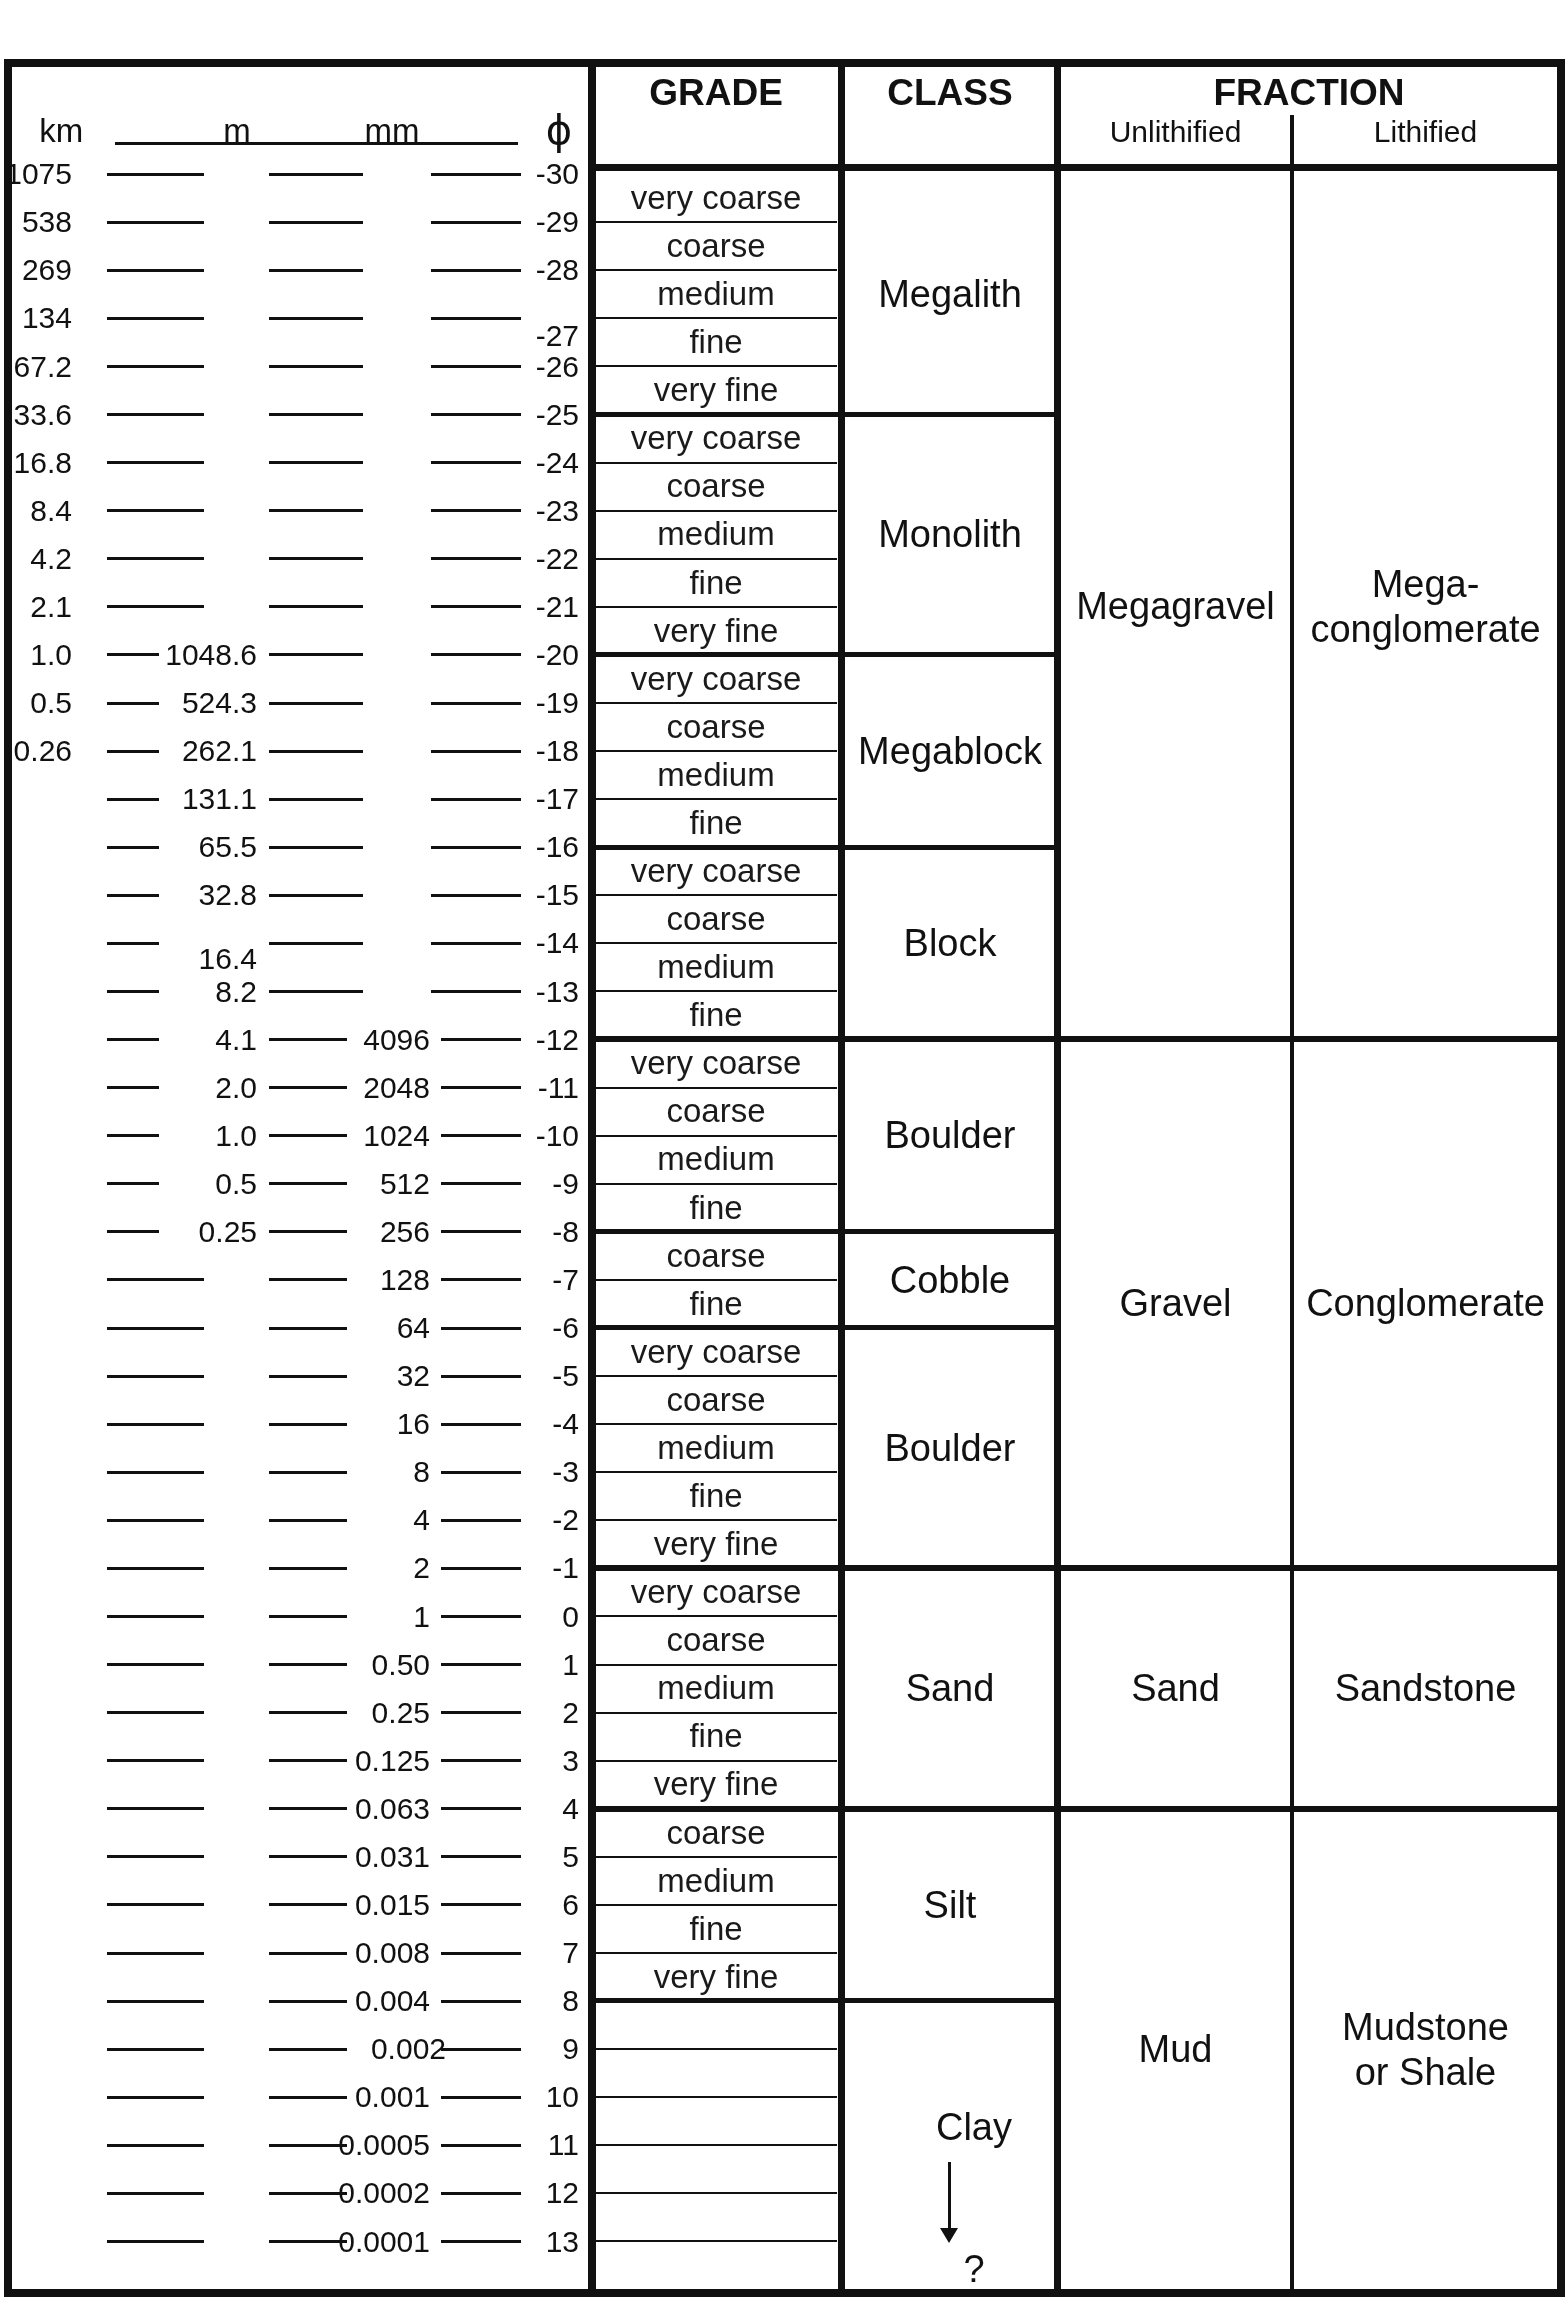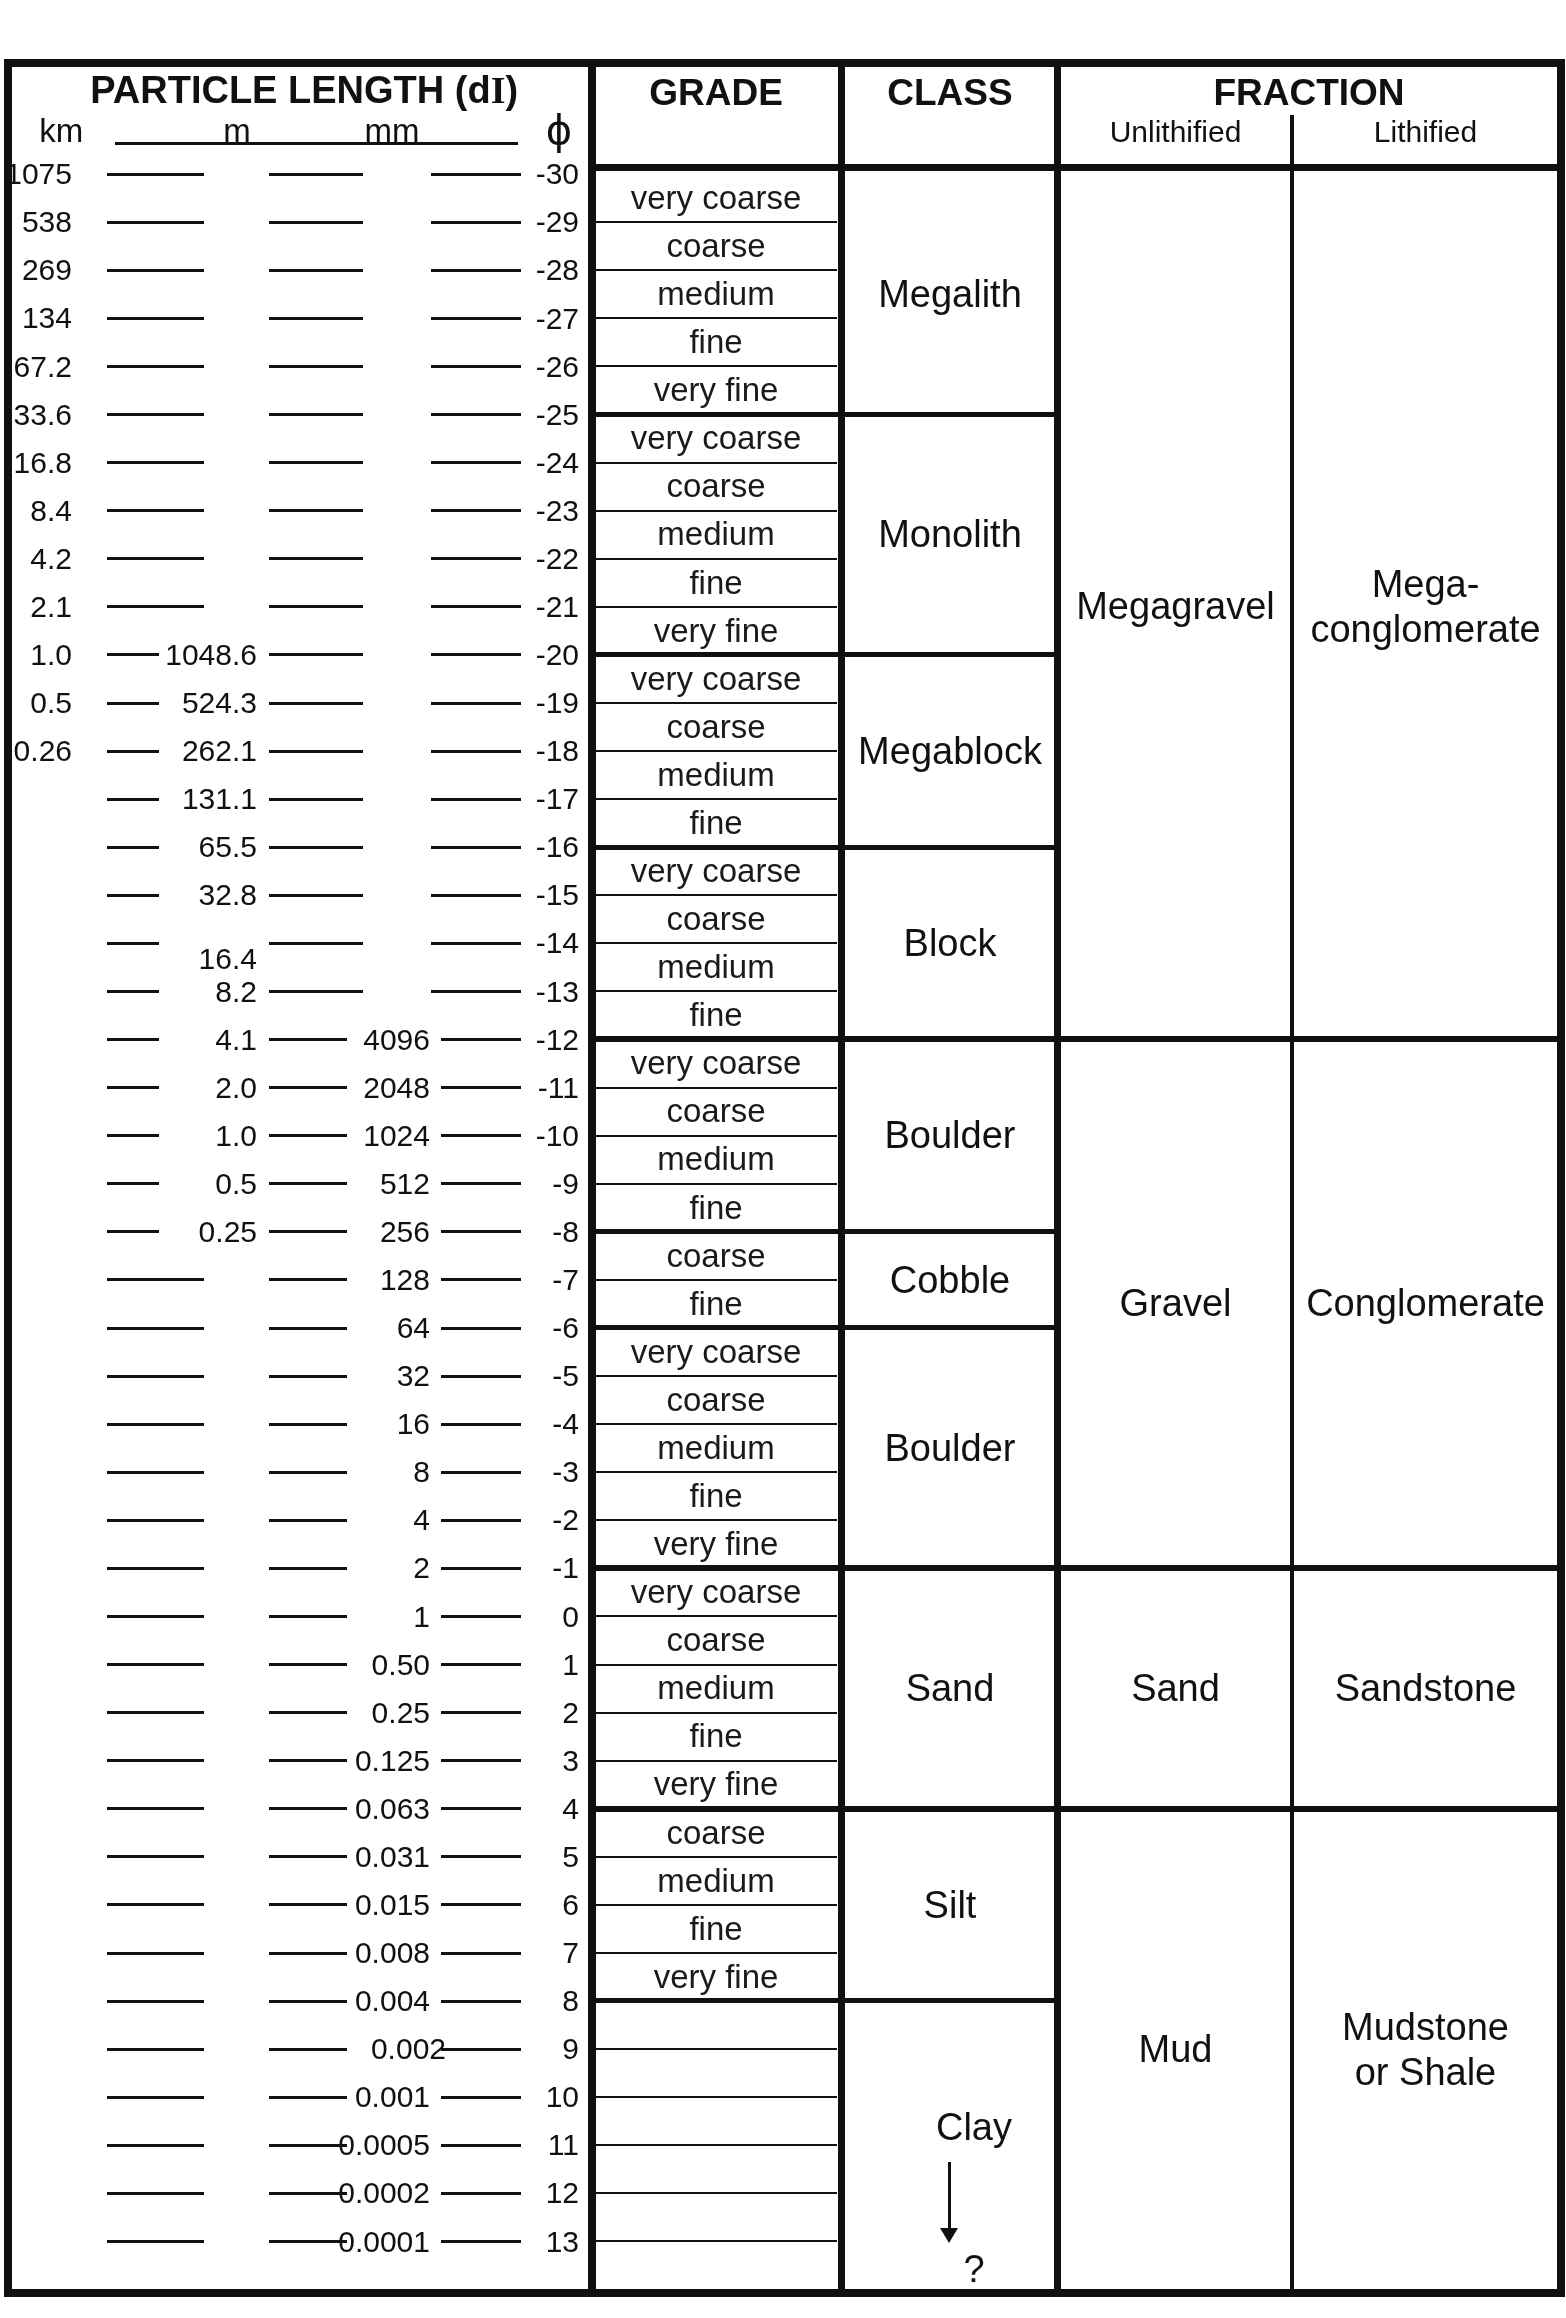--- a/index.html
+++ b/index.html
@@ -37,7 +37,6 @@
   <div class="bar" style="left:1290px;top:115px;width:4.2px;height:2181px;"></div>
   <div class="bar" style="left:588px;top:164px;width:977px;height:6.7px;"></div>
 
-  <div class="title"><span>PARTICLE LENGTH (d</span><span class="serifI">I</span><span>)</span></div>
   <div class="colhdr" style="left:16.7px;top:112px;width:89px;height:37px;">km</div>
   <div class="colhdr" style="left:195px;top:112px;width:84px;height:37px;">m</div>
   <div class="colhdr" style="left:350px;top:112px;width:84px;height:37px;">mm</div>

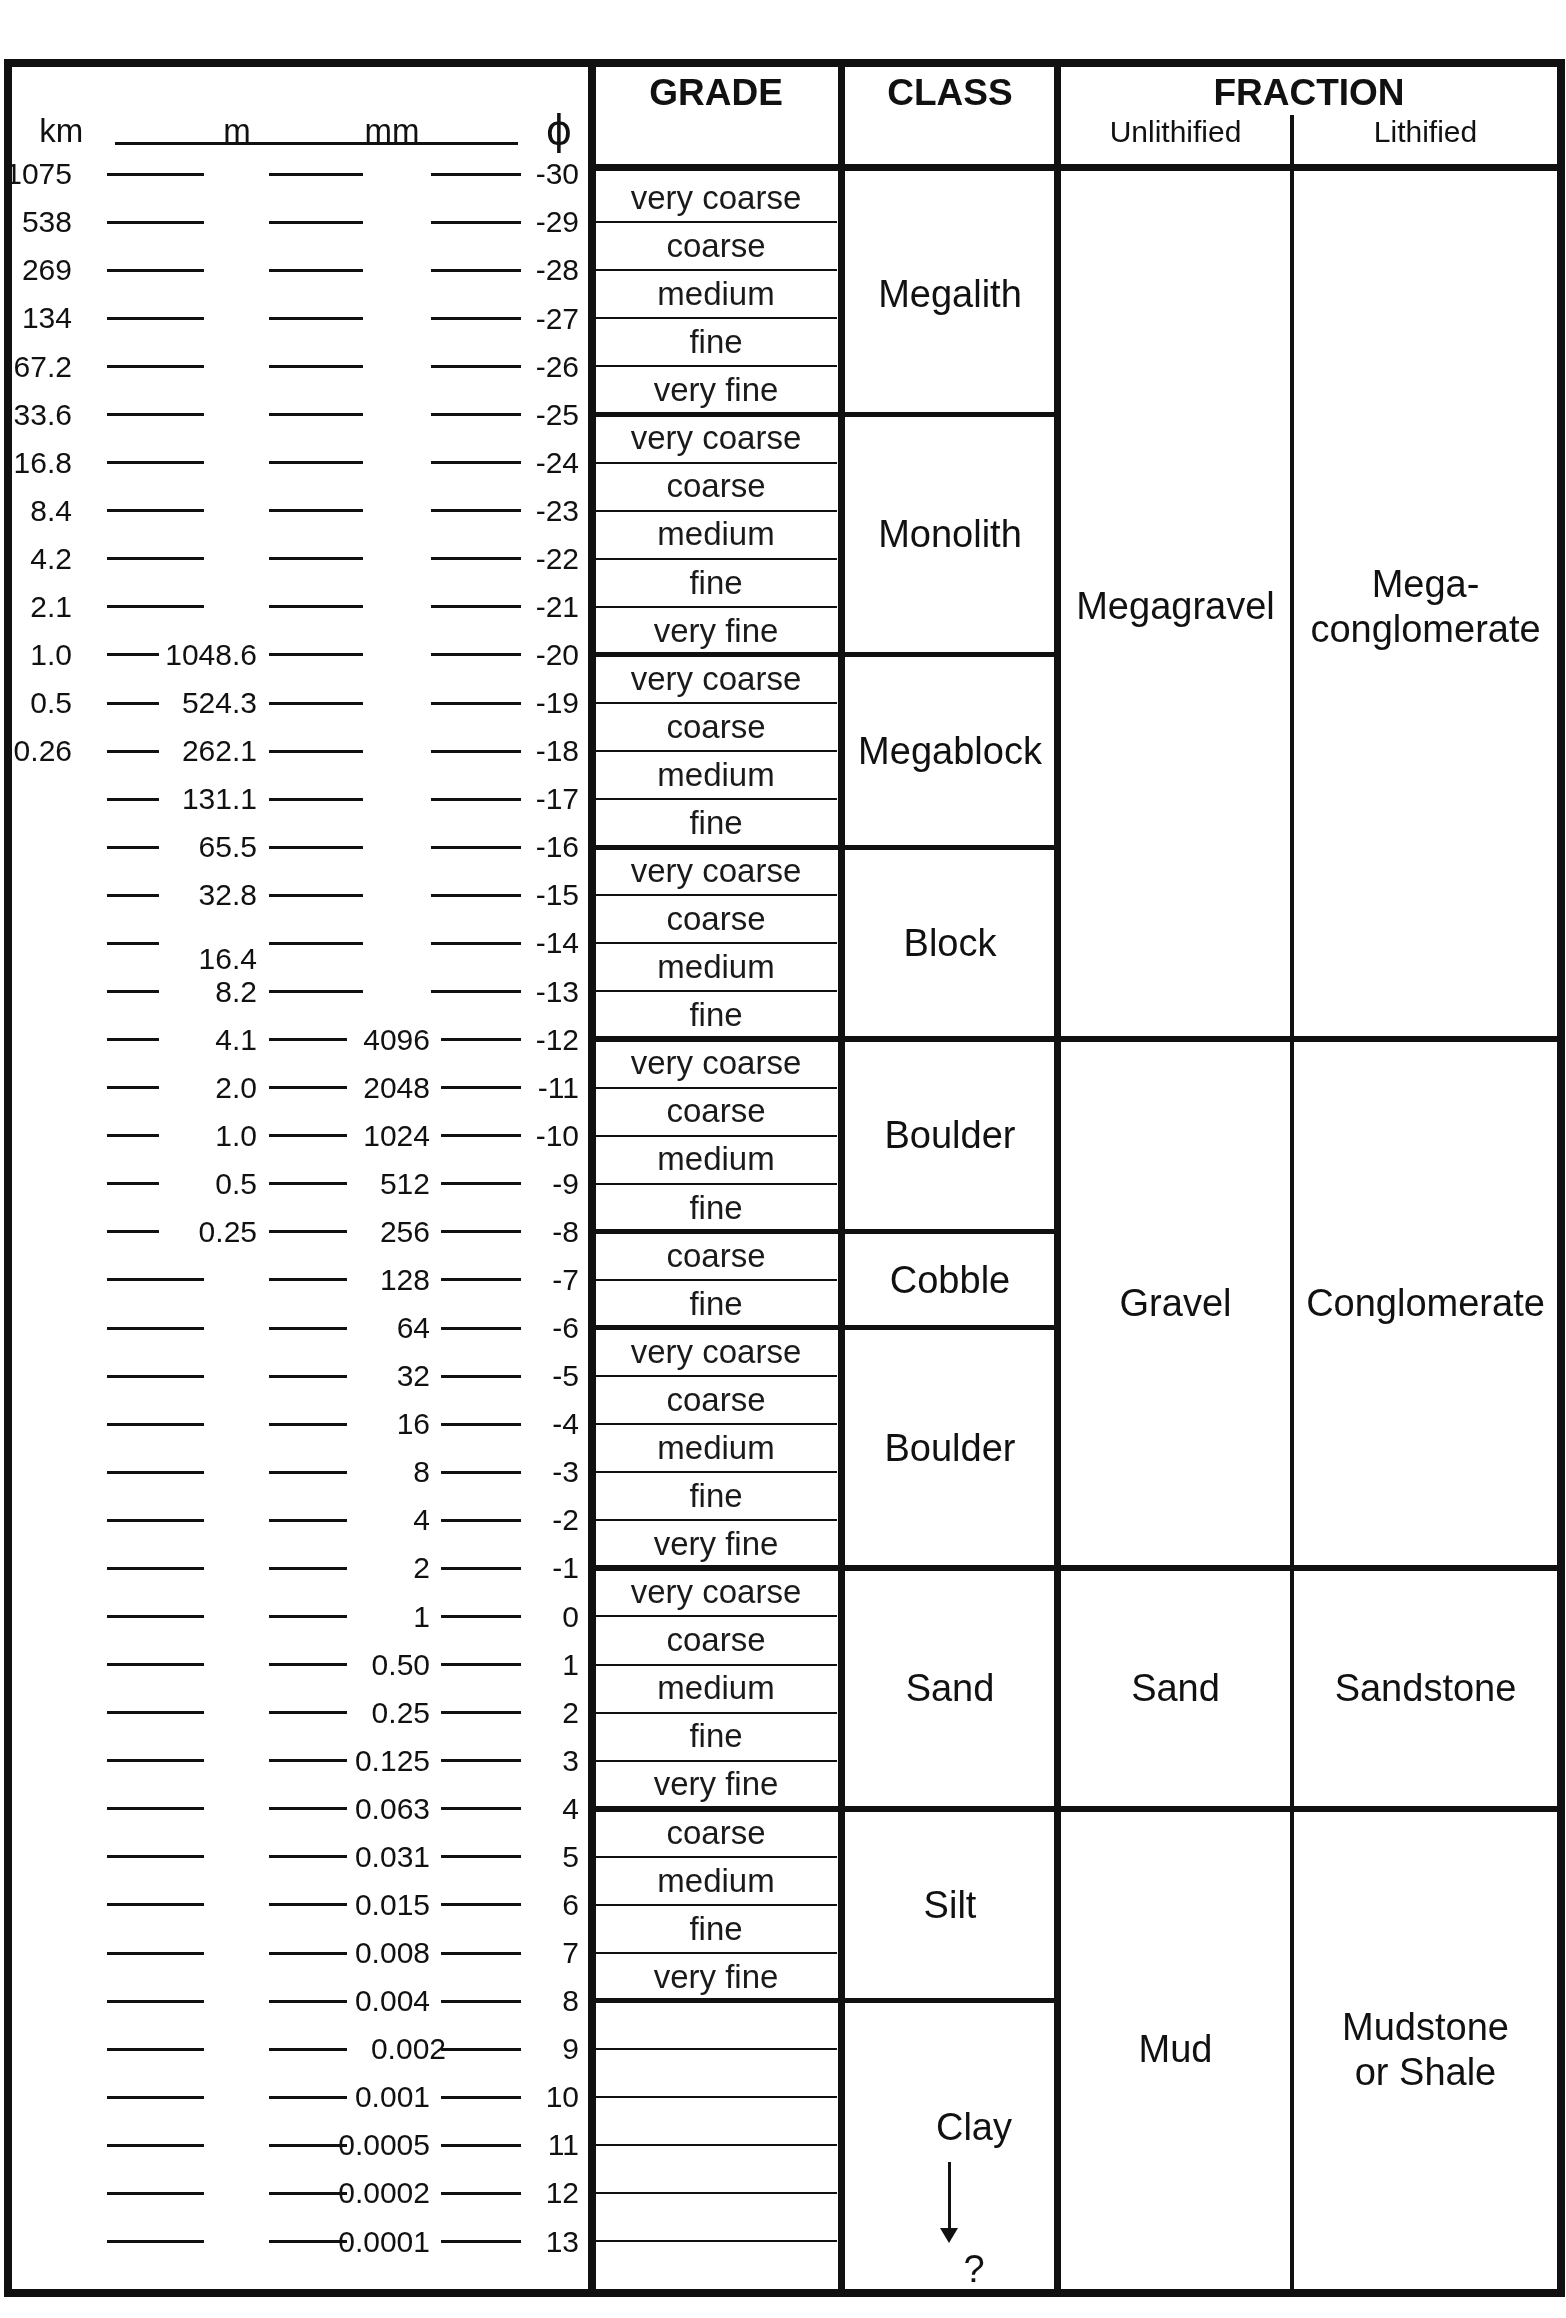--- a/index.html
+++ b/index.html
@@ -69,7 +69,7 @@
       <div class="dash" style="left: 107px; top: 317px; width: 97px;"></div>
       <div class="dash" style="left: 269px; top: 317px; width: 94px;"></div>
       <div class="dash" style="left: 431px; top: 317px; width: 90px;"></div>
-      <div class="num" style="left: 490px; top: 302px; width: 89px; height: 33px;">-27</div>
+      <div class="num" style="left: 490px; top: 319px; width: 89px; height: 33px;">-27</div>
       <div class="num" style="left: 0px; top: 350px; width: 72px; height: 33px;">67.2</div>
       <div class="dash" style="left: 107px; top: 365px; width: 97px;"></div>
       <div class="dash" style="left: 269px; top: 365px; width: 94px;"></div>

